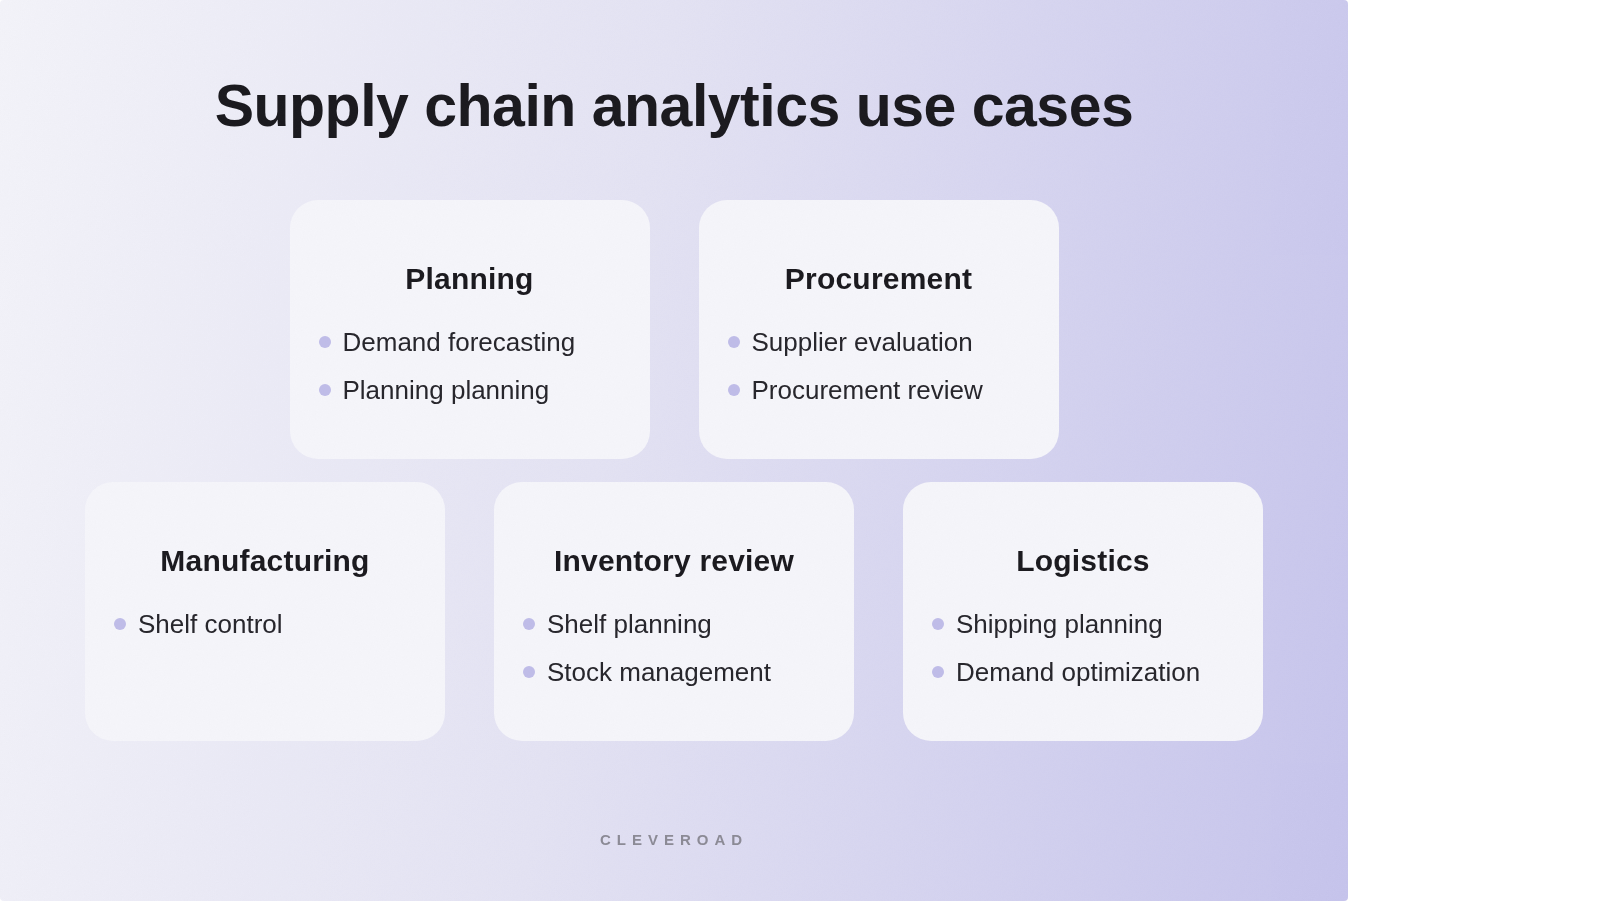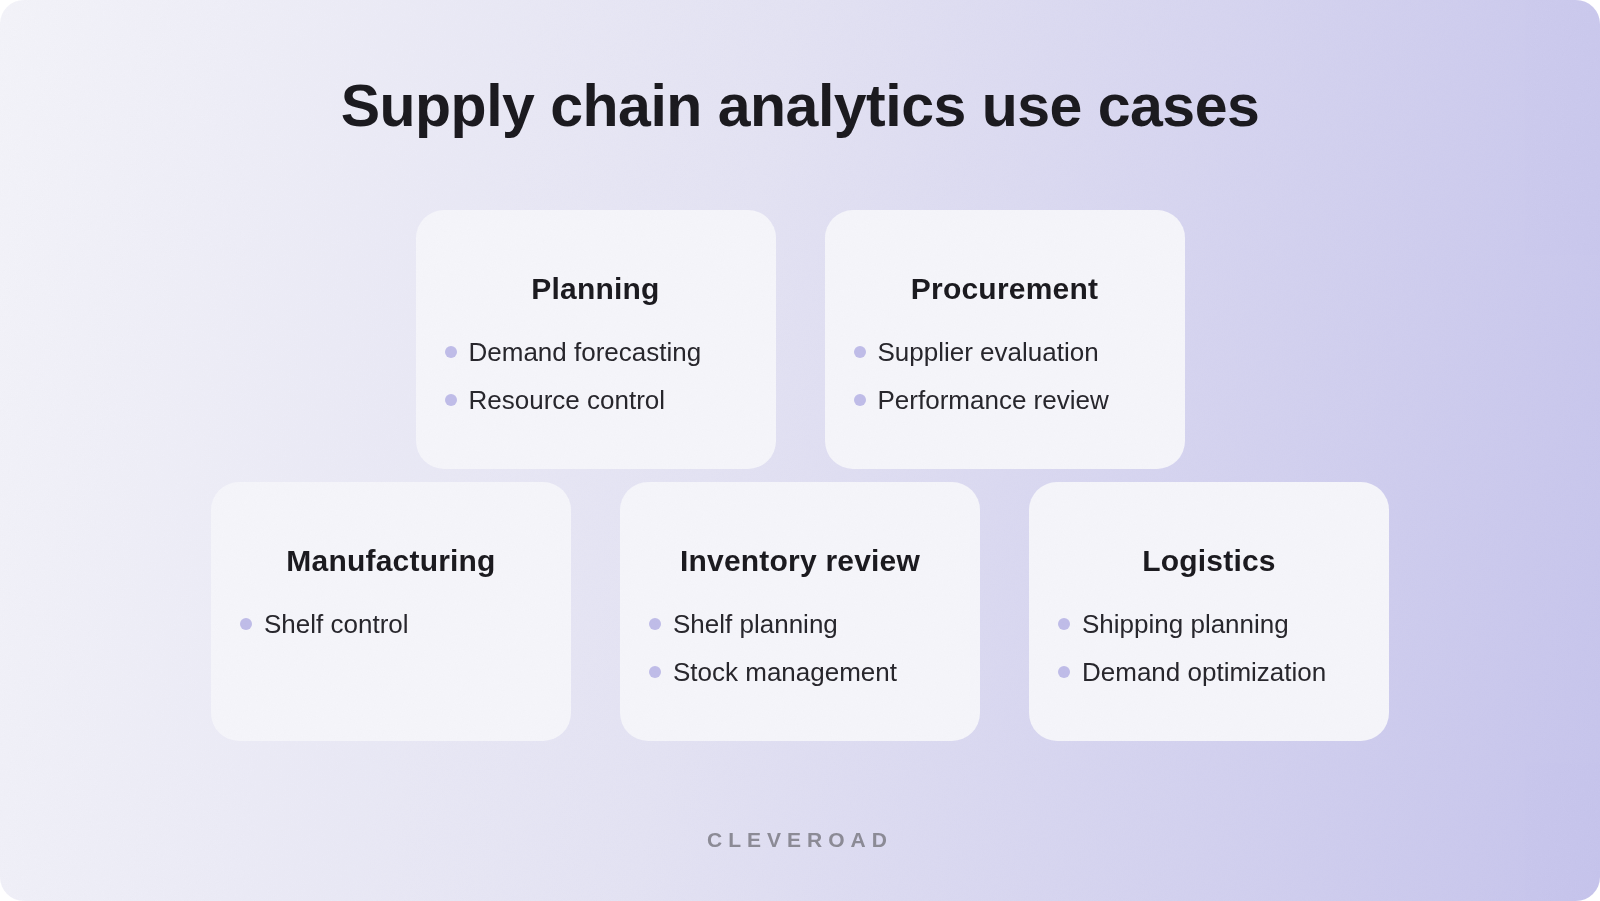--- a/index.html
+++ b/index.html
@@ -10,9 +10,9 @@
   }
   .canvas {
     position: relative;
-    width: 1600px;
+    width: 1348px;
     height: 901px;
-    border-radius: 24px;
+    border-radius: 4px;
     overflow: hidden;
     background: linear-gradient(100deg,
       var(--background-gradient-start, #f3f3f9) 0%,

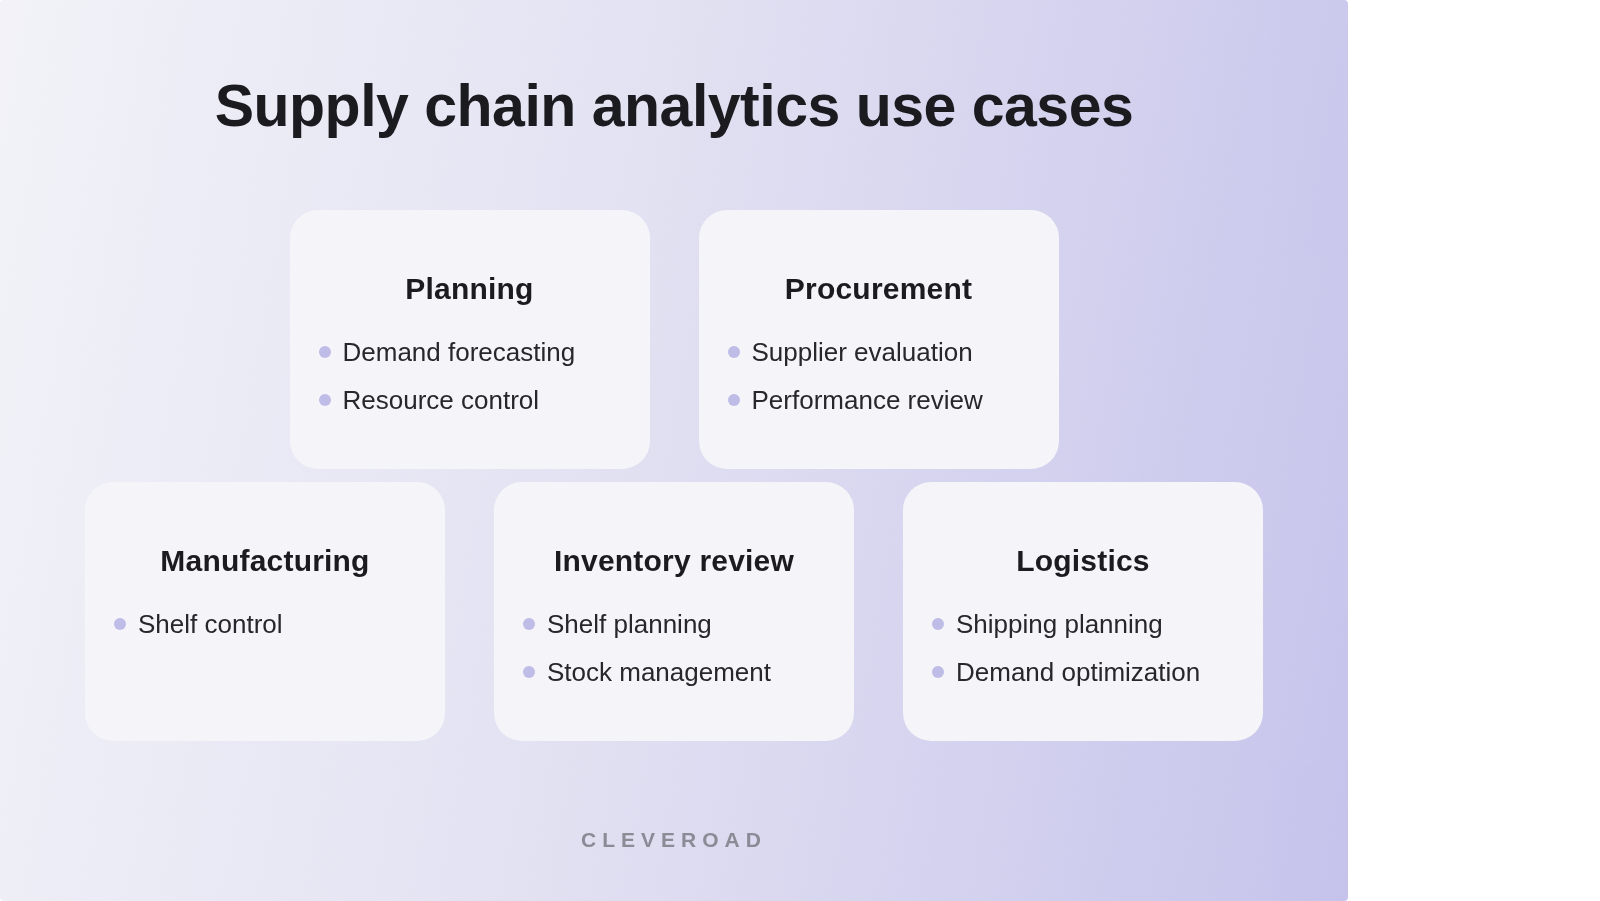--- a/index.html
+++ b/index.html
@@ -49,7 +49,7 @@
     justify-content: center;
     gap: 49px;
   }
-  .row-top { top: 210px; justify-content: center; }
+  .row-top { top: 200px; justify-content: center; }
   .row-bottom { top: 482px; }
   .card {
     width: 360px;

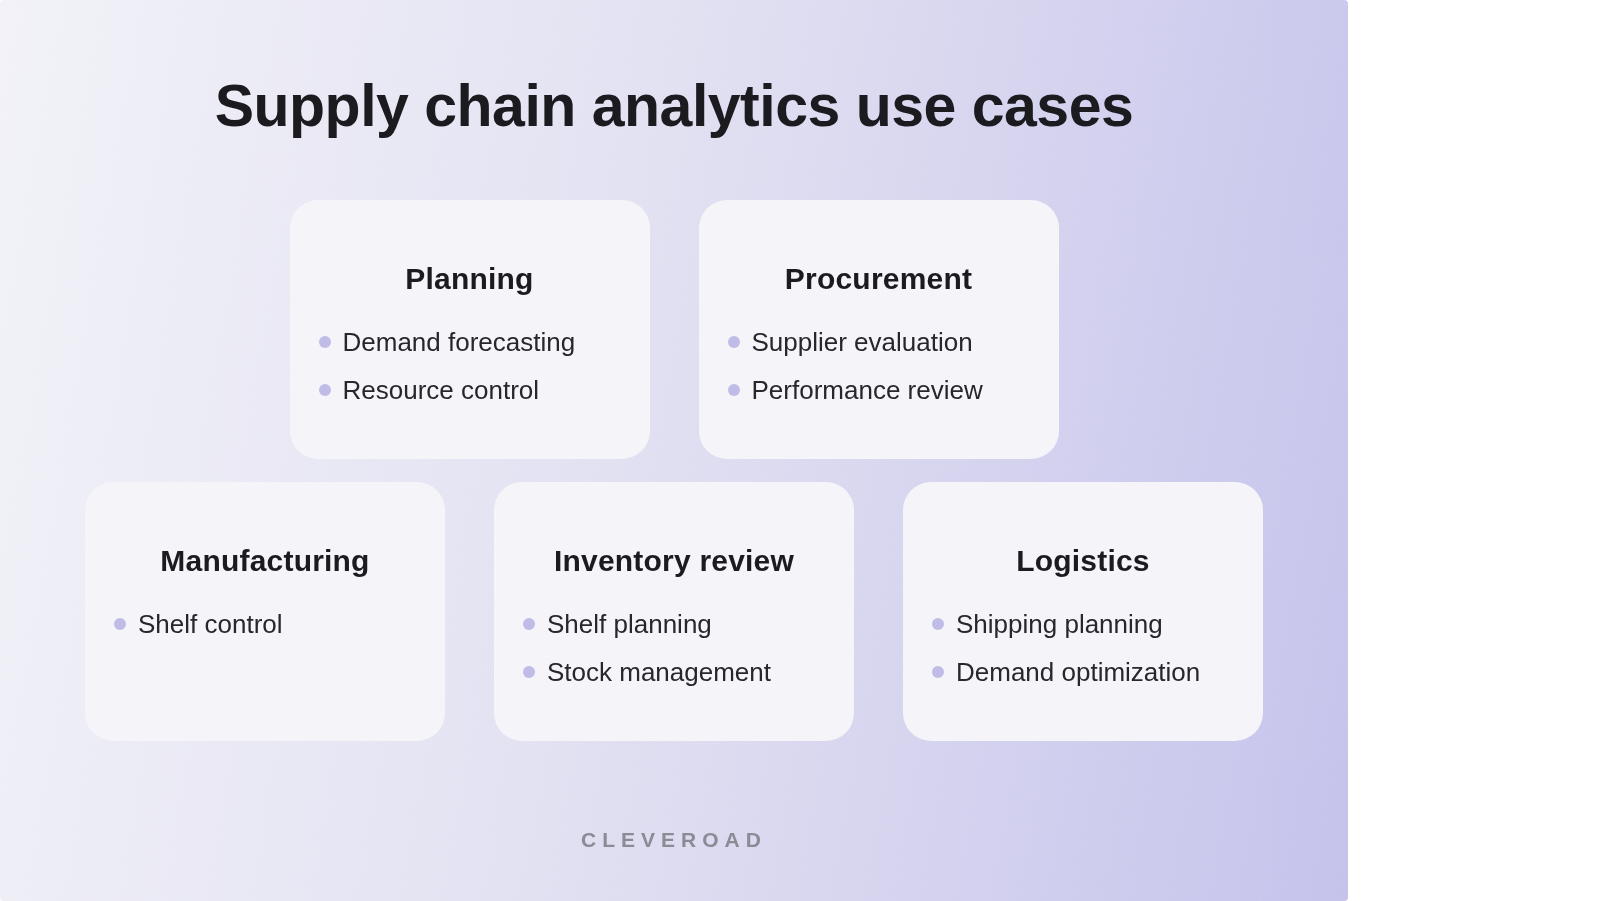--- a/index.html
+++ b/index.html
@@ -120,7 +120,7 @@
           </li>
           <li>
             <span class="dot"></span>
-            <span>Resource control</span>
+            <span>Planning planning</span>
           </li>
         </ul>
       </div>

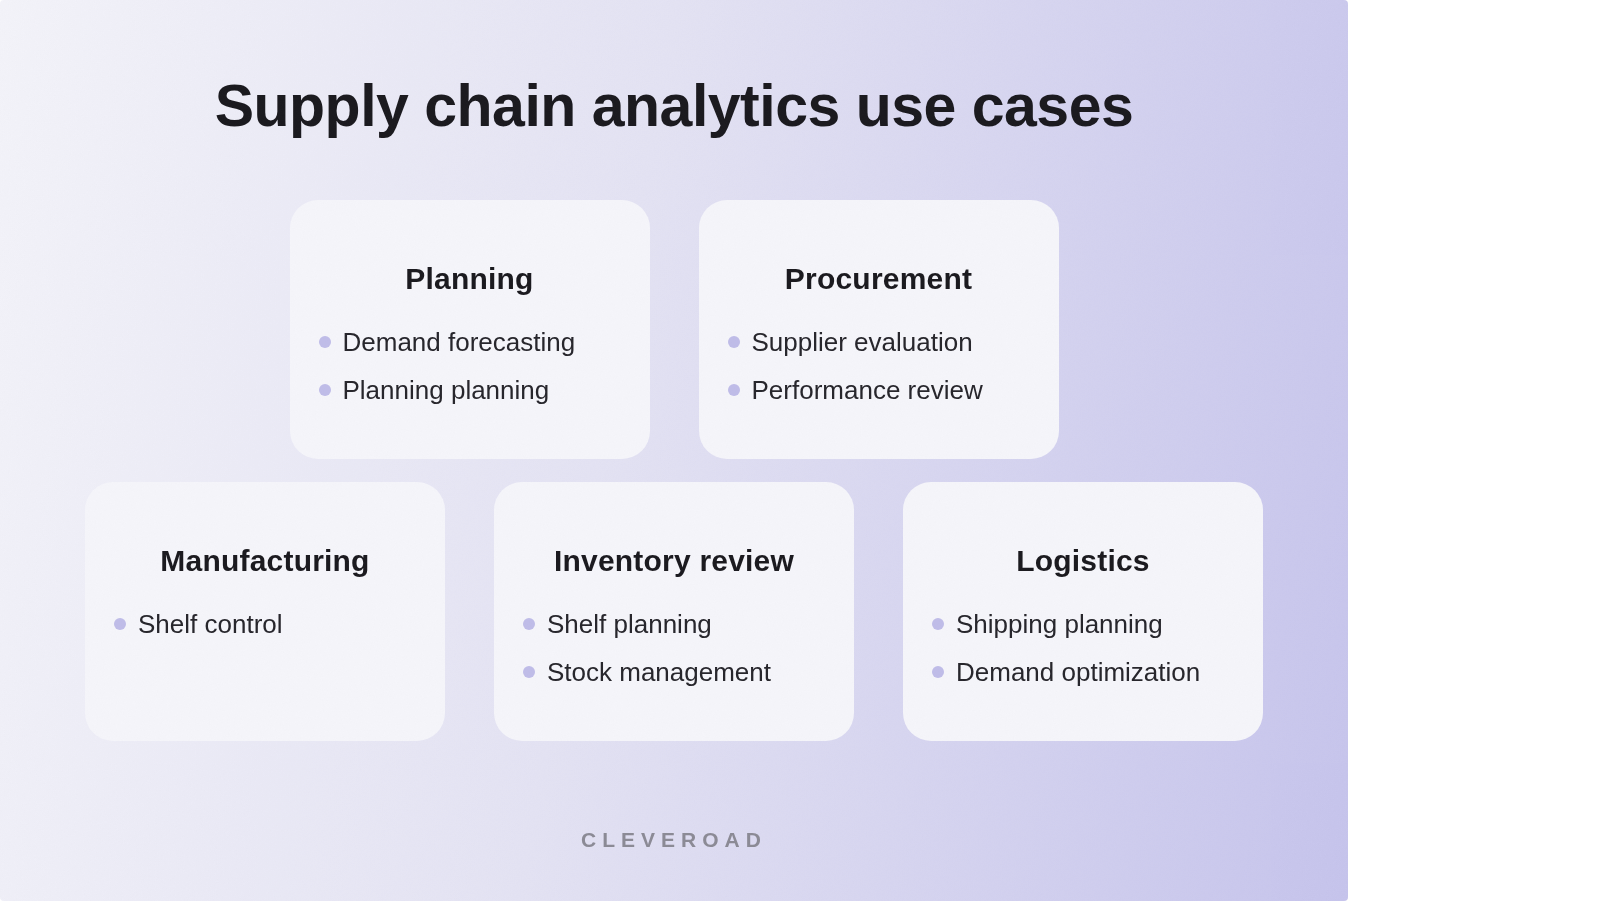--- a/index.html
+++ b/index.html
@@ -133,7 +133,7 @@
           </li>
           <li>
             <span class="dot"></span>
-            <span>Performance review</span>
+            <span>Procurement review</span>
           </li>
         </ul>
       </div>

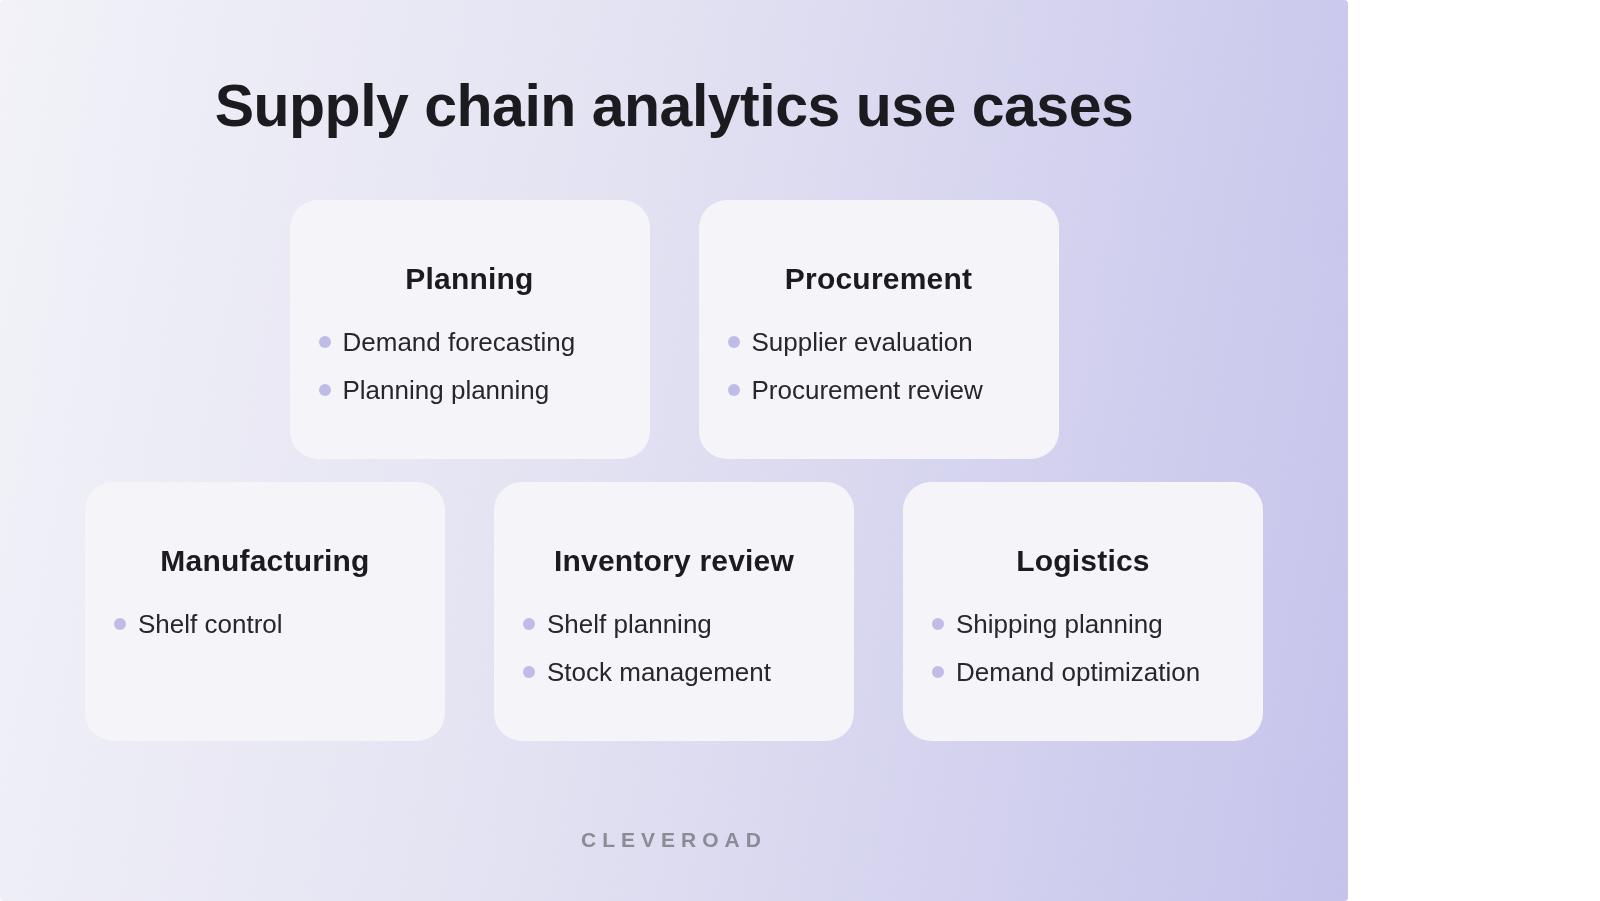--- a/index.html
+++ b/index.html
@@ -97,7 +97,7 @@
     left: 0;
     width: 100%;
     text-align: center;
-    font-size: 21px;
+    font-size: 15px;
     line-height: 26px;
     font-weight: 700;
     letter-spacing: 6px;

